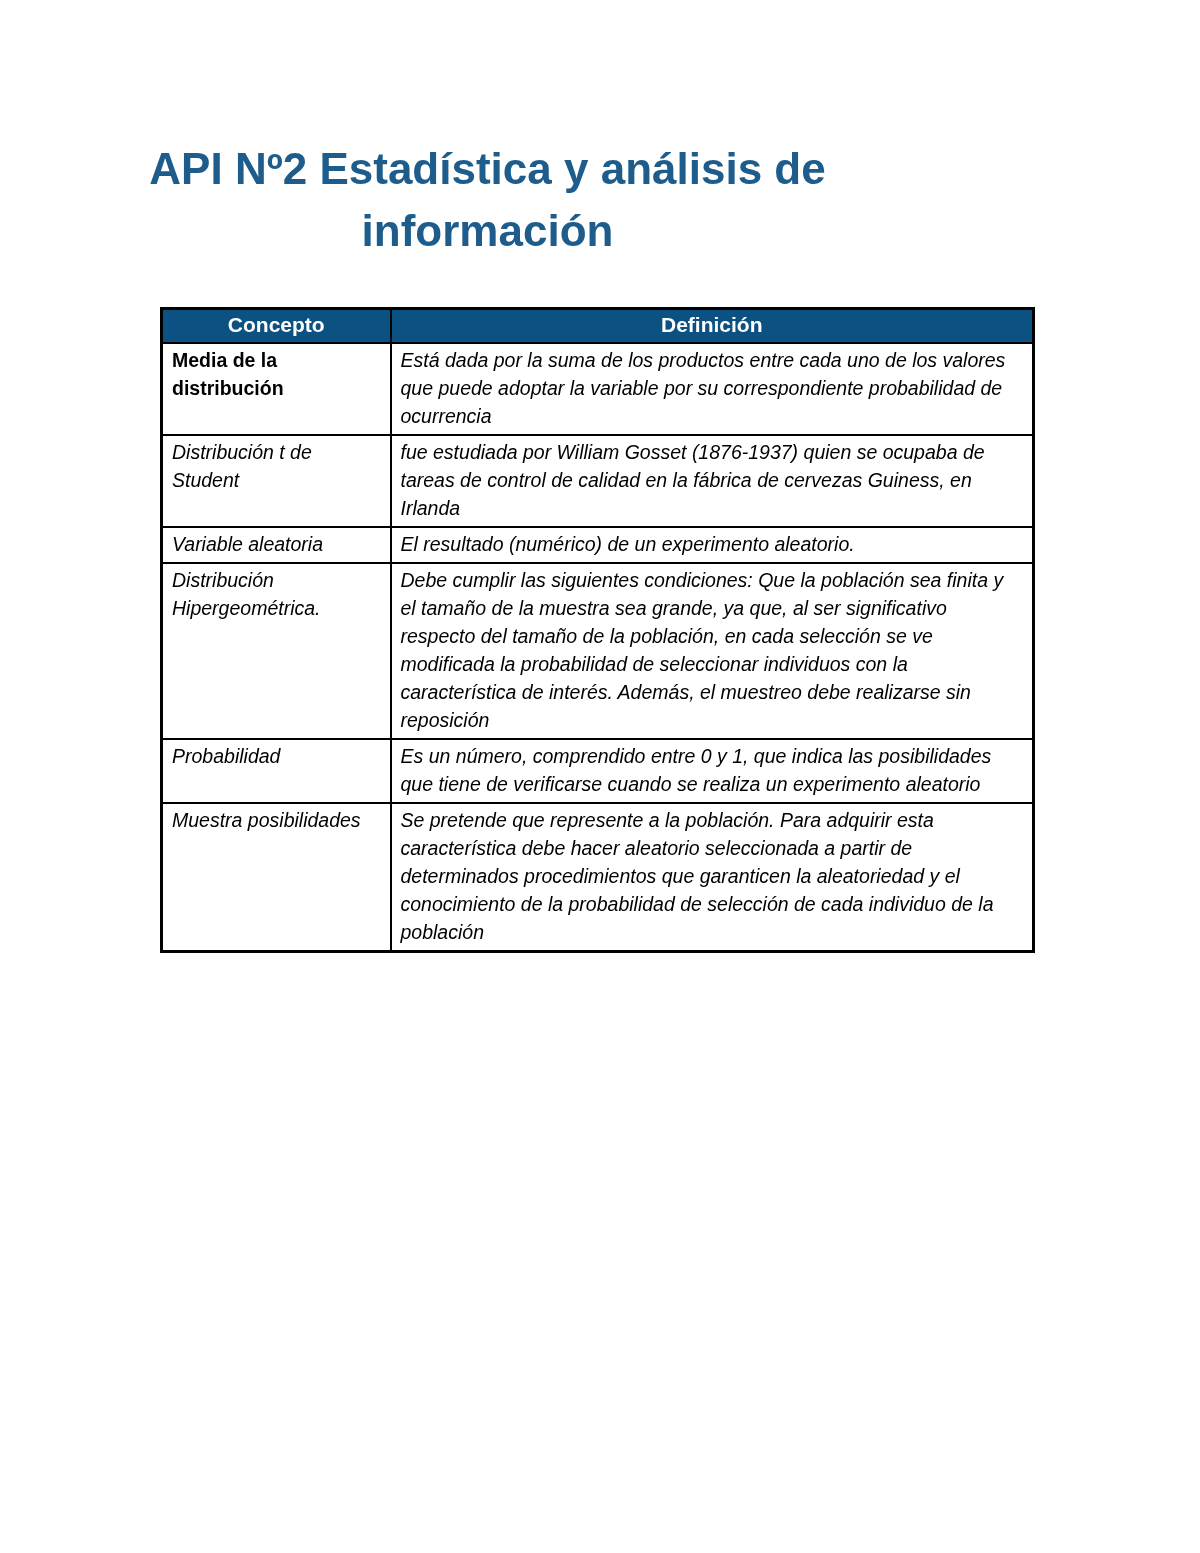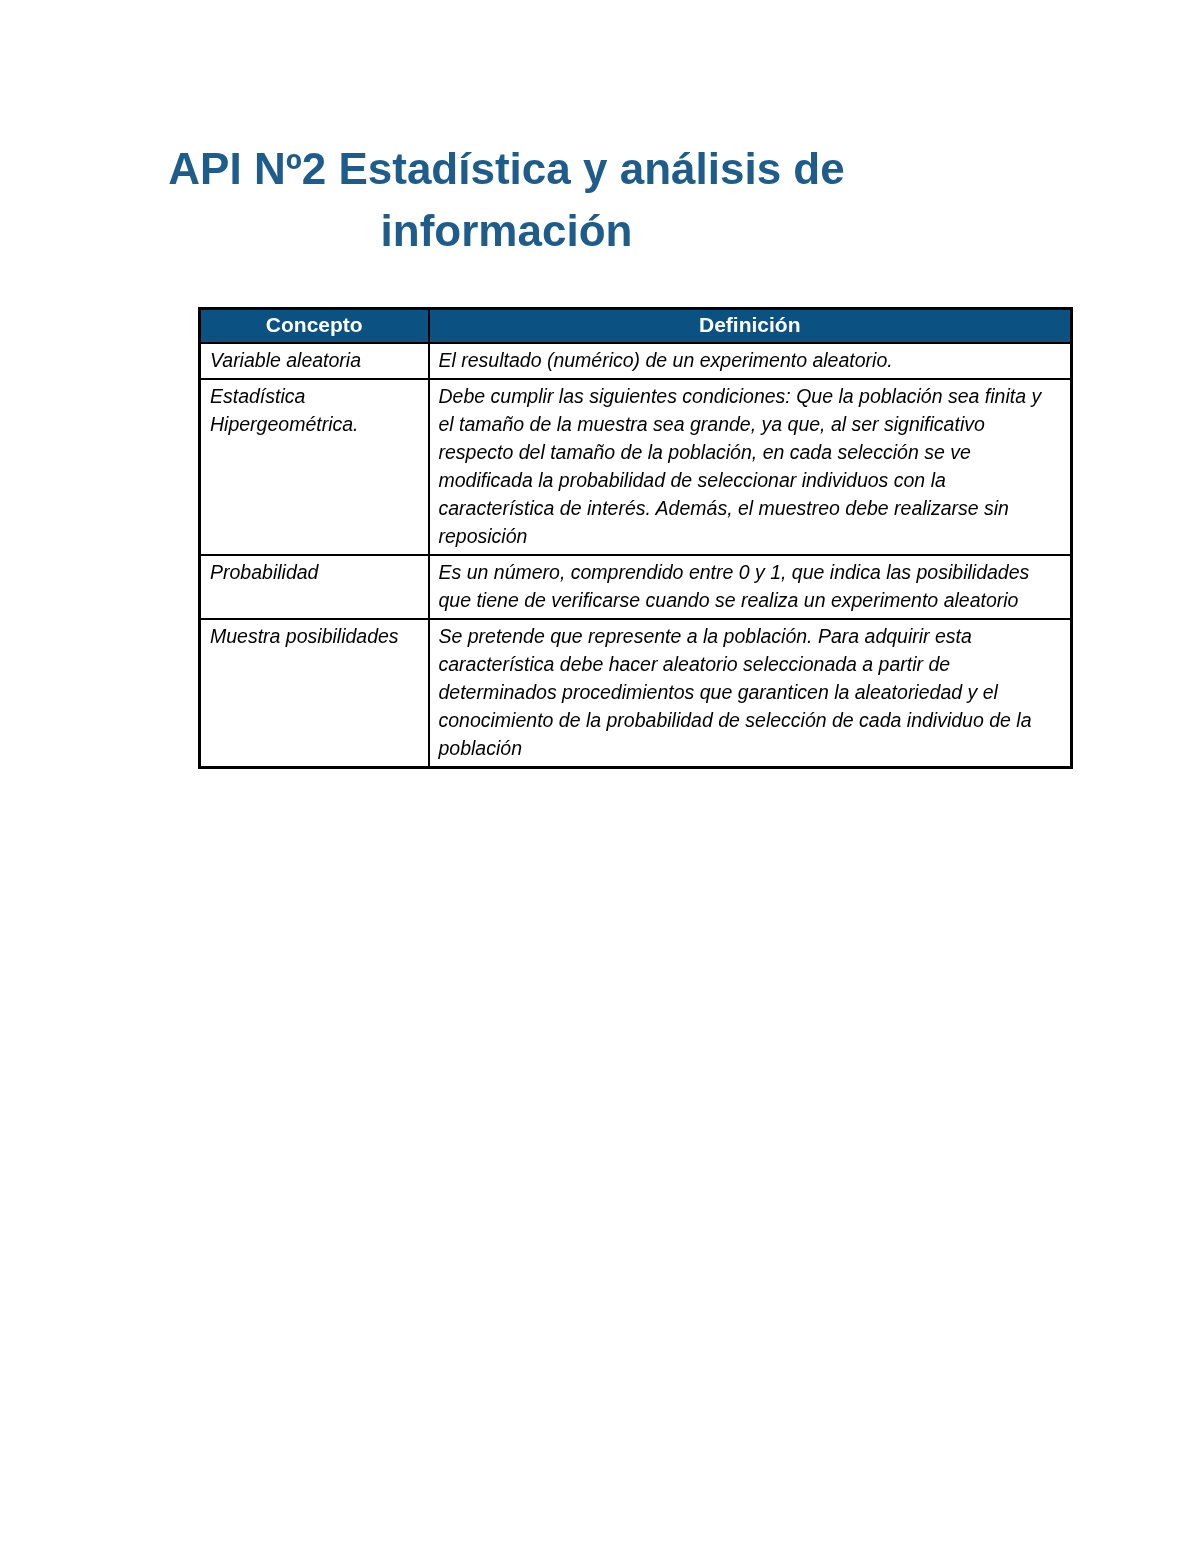--- a/index.html
+++ b/index.html
@@ -25,7 +25,6 @@
     min-height: 1553px;
     background: var(--page-bg);
     position: relative;
-    padding-left: 38px;
   }
   .doc-title {
     width: 880px;

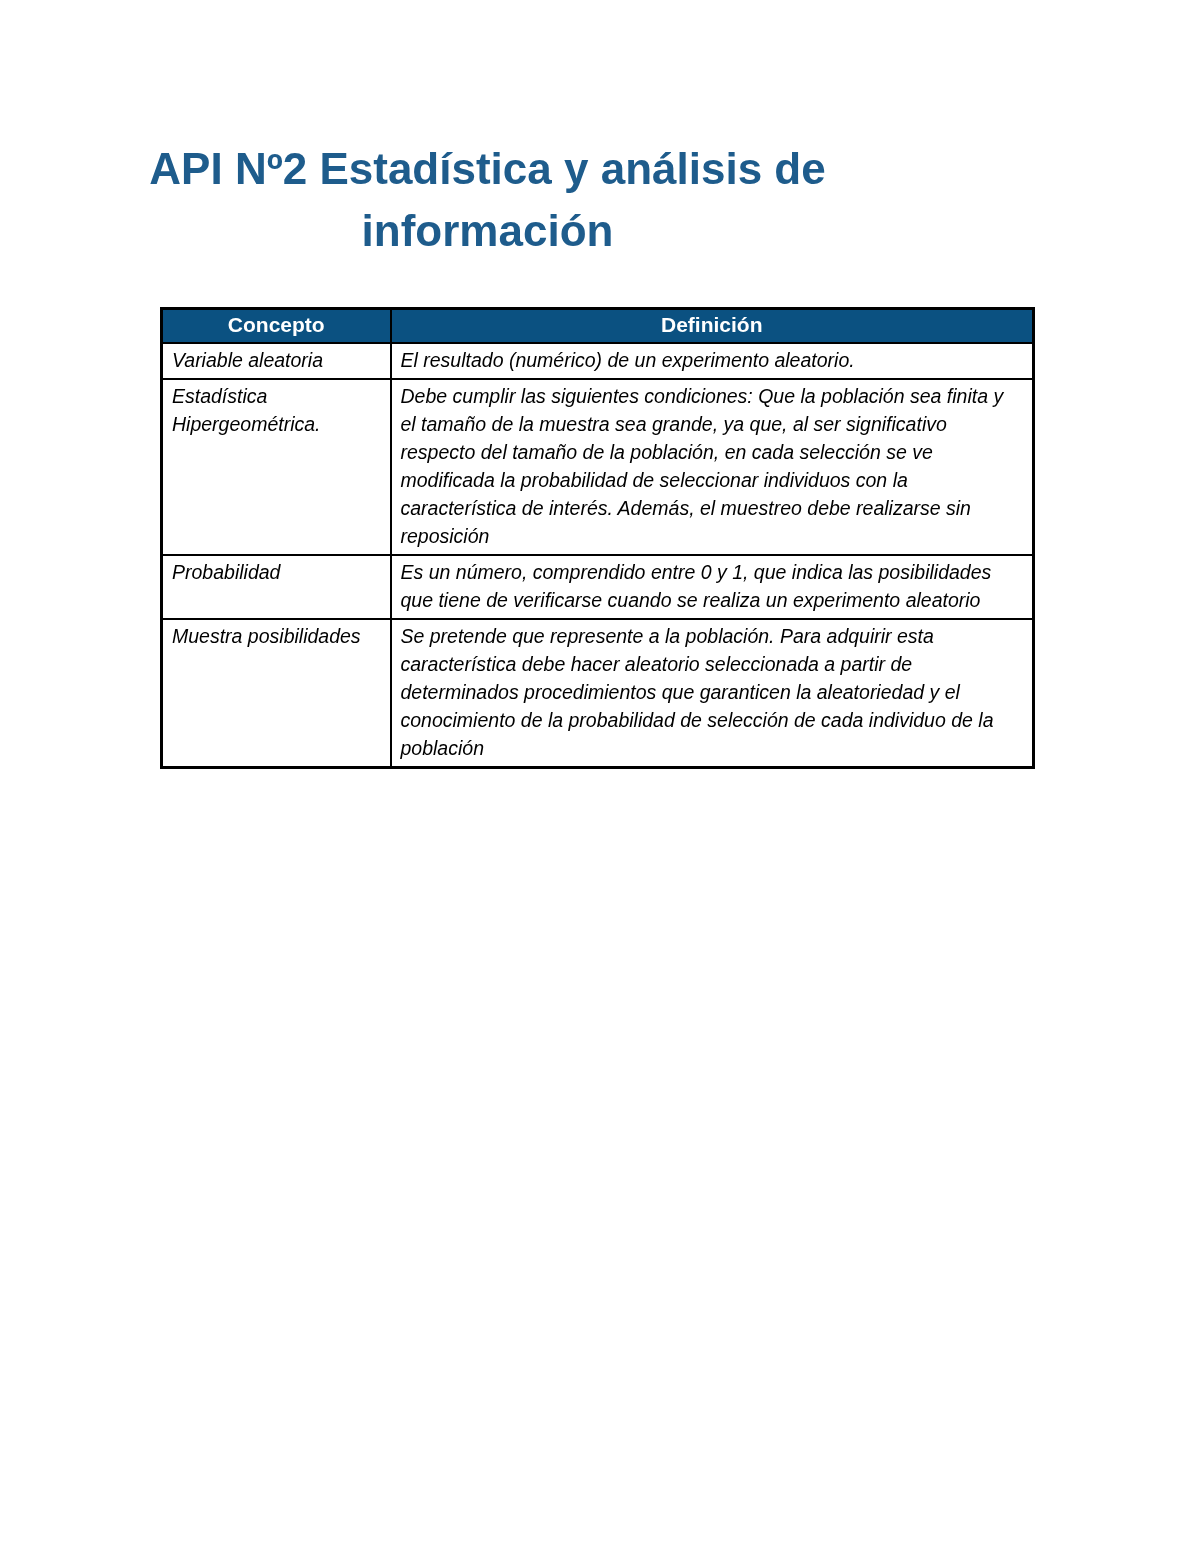--- a/index.html
+++ b/index.html
@@ -91,6 +91,10 @@
     </thead>
     <tbody>
       <tr>
+        <td class="cell-concepto concept-bold">Media de la distribución</td>
+        <td class="cell-definicion">Está dada por la suma de los productos entre cada uno de los valores que puede adoptar la variable por su correspondiente probabilidad de ocurrencia</td>
+      </tr>
+      <tr>
         <td class="cell-concepto">Variable aleatoria</td>
         <td class="cell-definicion">El resultado (numérico) de un experimento aleatorio.</td>
       </tr>

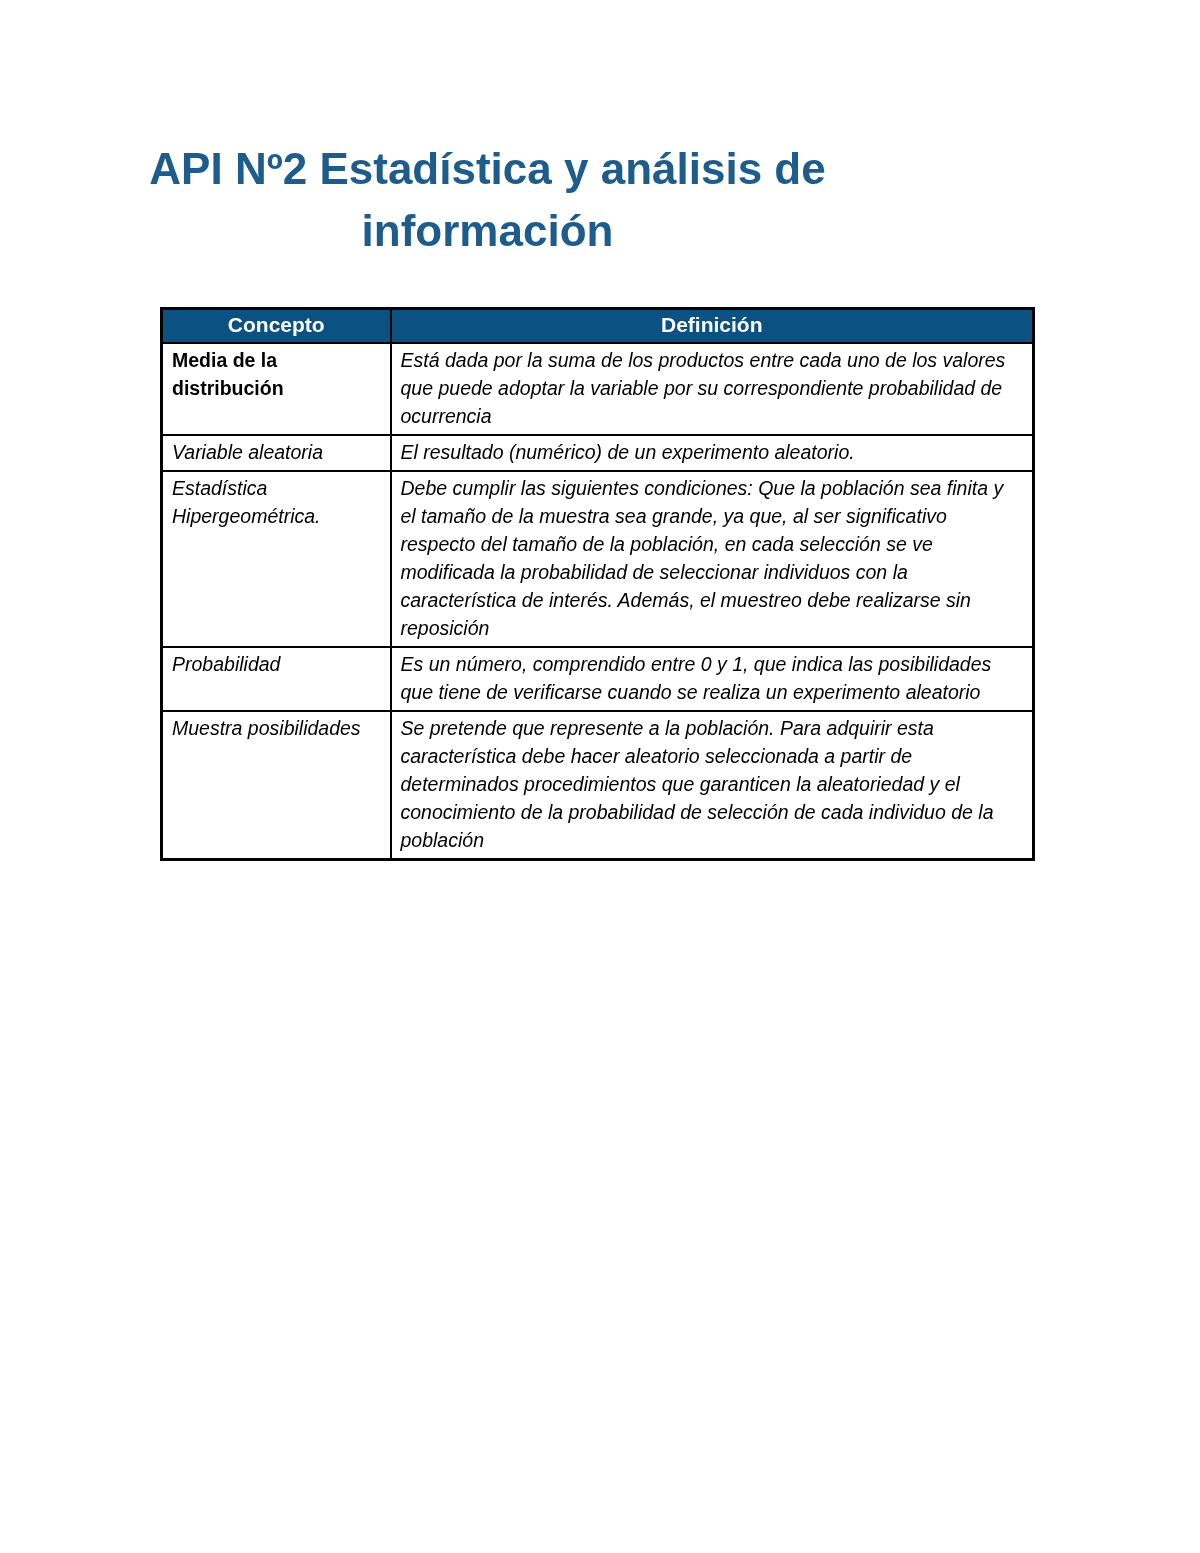--- a/index.html
+++ b/index.html
@@ -95,6 +95,10 @@
         <td class="cell-definicion">Está dada por la suma de los productos entre cada uno de los valores que puede adoptar la variable por su correspondiente probabilidad de ocurrencia</td>
       </tr>
       <tr>
+        <td class="cell-concepto">Distribución t de Student</td>
+        <td class="cell-definicion">fue estudiada por William Gosset (1876-1937) quien se ocupaba de tareas de control de calidad en la fábrica de cervezas Guiness, en Irlanda</td>
+      </tr>
+      <tr>
         <td class="cell-concepto">Variable aleatoria</td>
         <td class="cell-definicion">El resultado (numérico) de un experimento aleatorio.</td>
       </tr>

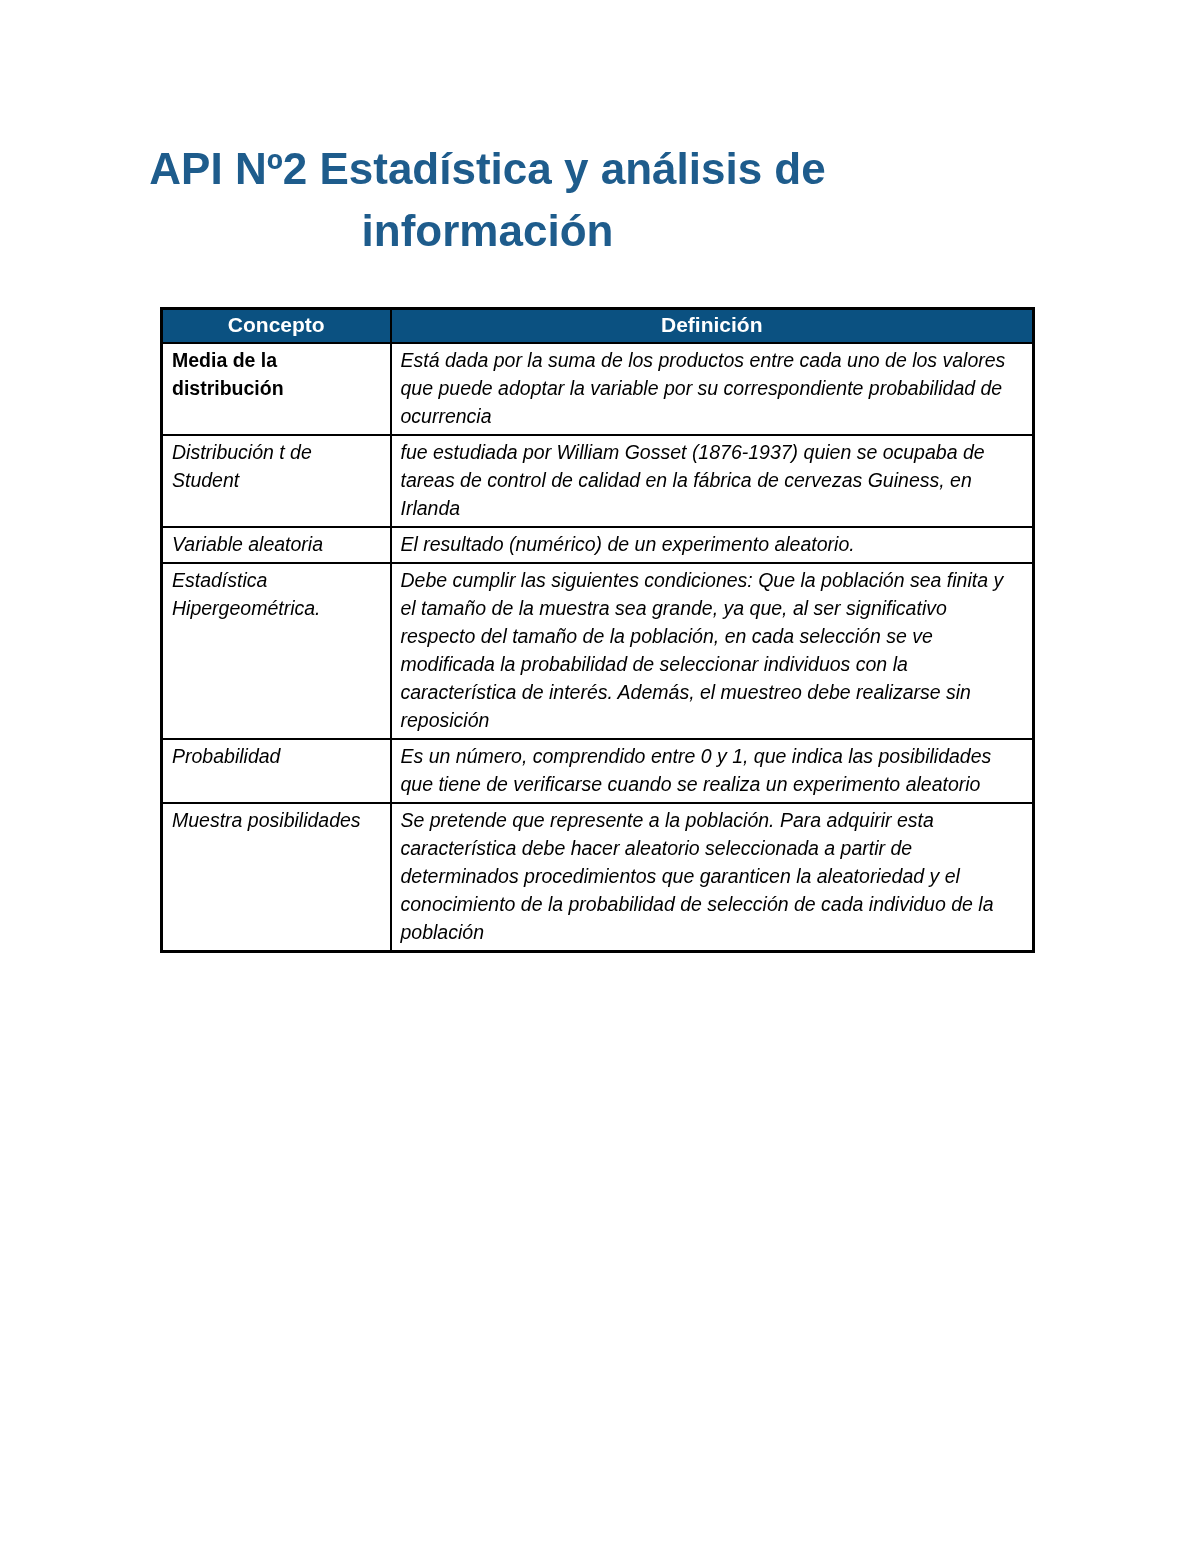--- a/index.html
+++ b/index.html
@@ -103,7 +103,7 @@
         <td class="cell-definicion">El resultado (numérico) de un experimento aleatorio.</td>
       </tr>
       <tr>
-        <td class="cell-concepto">Estadística Hipergeométrica.</td>
+        <td class="cell-concepto">Distribución Hipergeométrica.</td>
         <td class="cell-definicion">Debe cumplir las siguientes condiciones: Que la población sea finita y el tamaño de la muestra sea grande, ya que, al ser significativo respecto del tamaño de la población, en cada selección se ve modificada la probabilidad de seleccionar individuos con la característica de interés. Además, el muestreo debe realizarse sin reposición</td>
       </tr>
       <tr>

